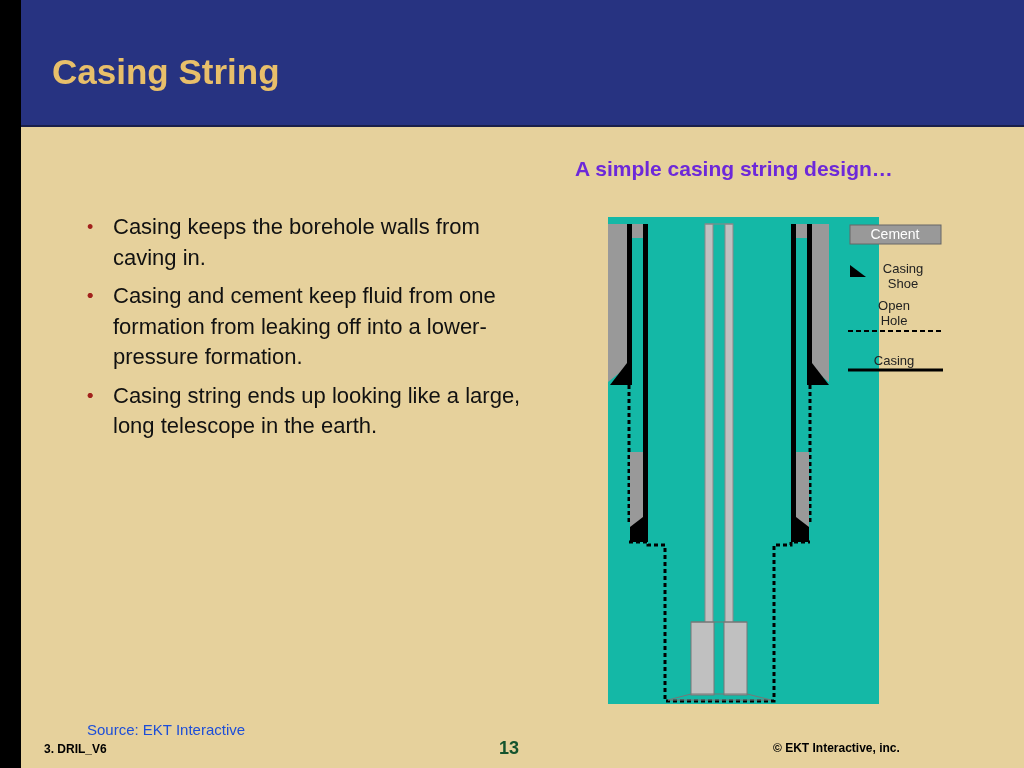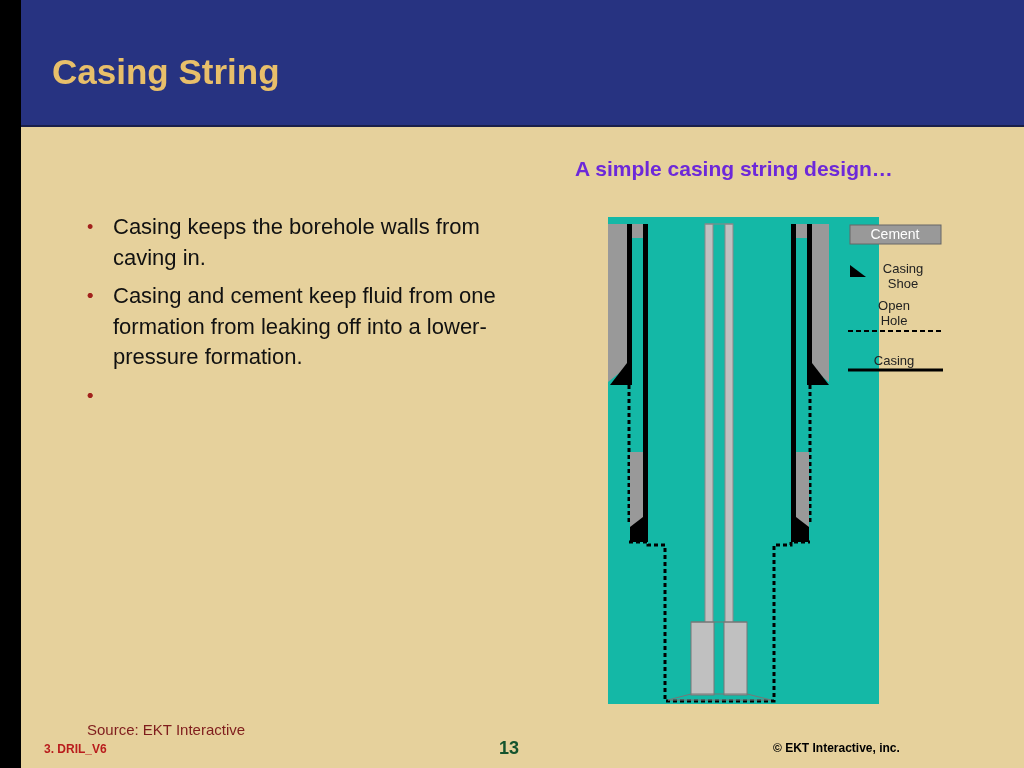--- a/index.html
+++ b/index.html
@@ -75,7 +75,7 @@
   <li><span class="dot">•</span></li>
   <li><span class="dot">•</span><span>Casing and cement keep fluid from one formation from leaking off into a lower-pressure formation.</span></li>
   <li><span class="dot">•</span></li>
-  <li><span class="dot">•</span></li>
+  <li><span class="dot">•</span><span>Casing string ends up looking like a large, long telescope in the earth.</span></li>
 </ul>
 
 <div class="diagram">

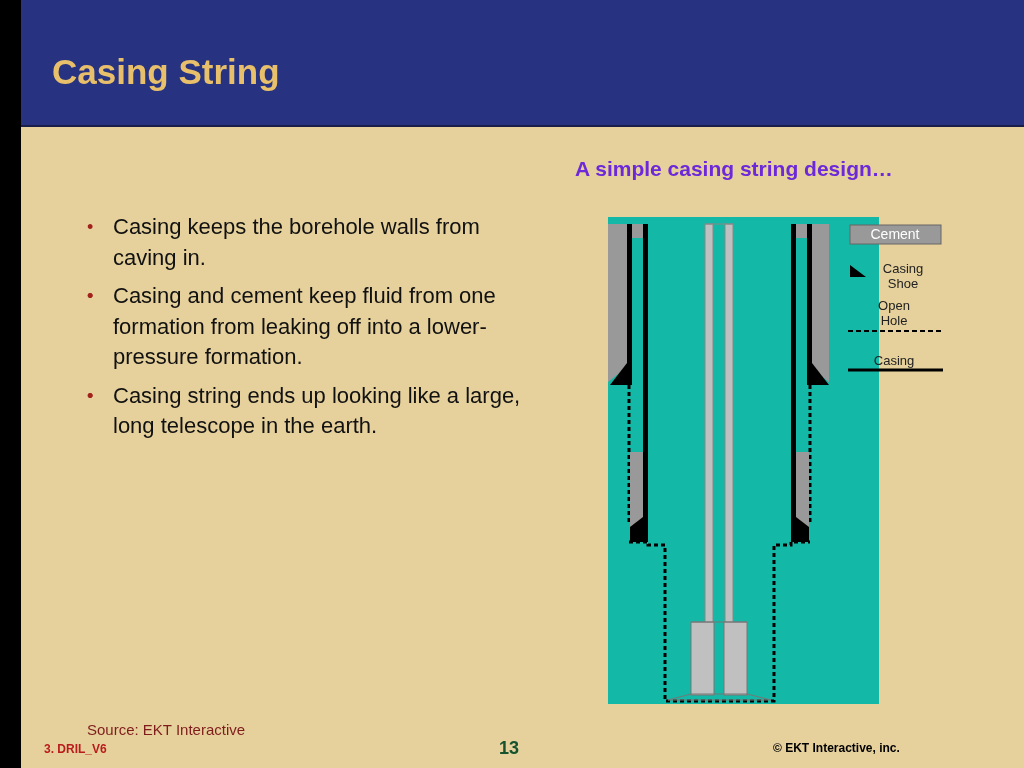--- a/index.html
+++ b/index.html
@@ -43,7 +43,7 @@
     }
     .source {
       position: absolute; left: 87px; top: 721px;
-      color: #7f1d1d; font-size: 15px;
+      color: #1d4ed8; font-size: 15px;
     }
     .footer-left {
       position: absolute; left: 44px; top: 742px;

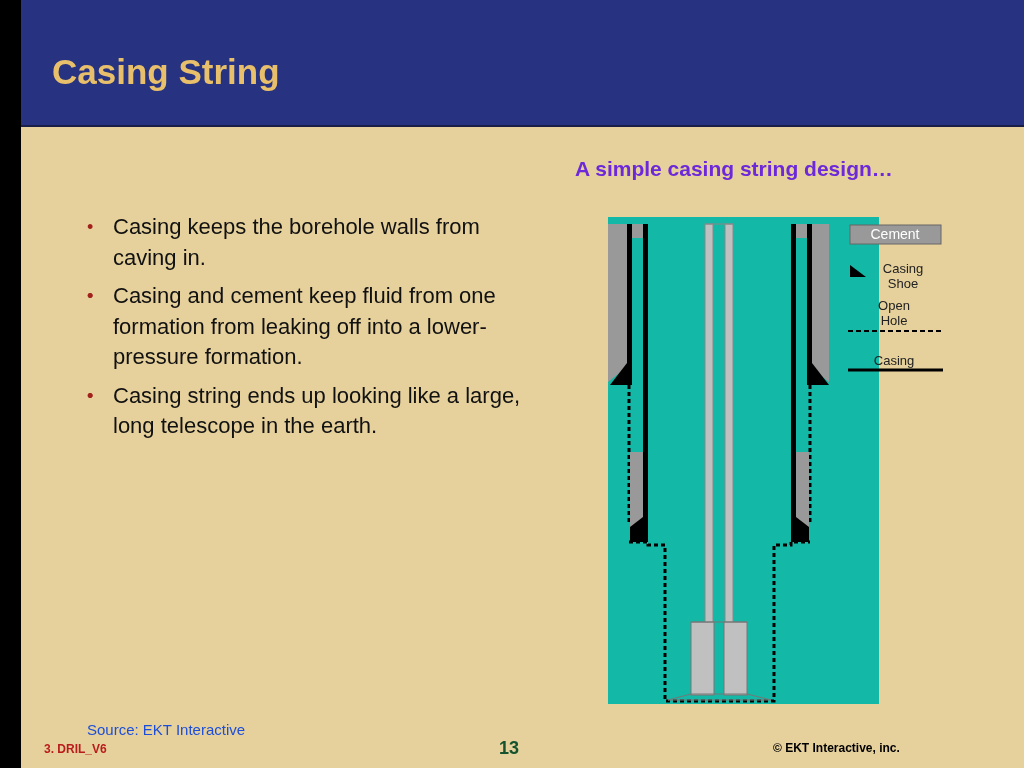--- a/index.html
+++ b/index.html
@@ -47,7 +47,7 @@
     }
     .footer-left {
       position: absolute; left: 44px; top: 742px;
-      color: #b91c1c; font-size: 12px; font-weight: bold;
+      color: #000000; font-size: 12px; font-weight: bold;
     }
     .footer-page {
       position: absolute; left: 499px; top: 738px;

